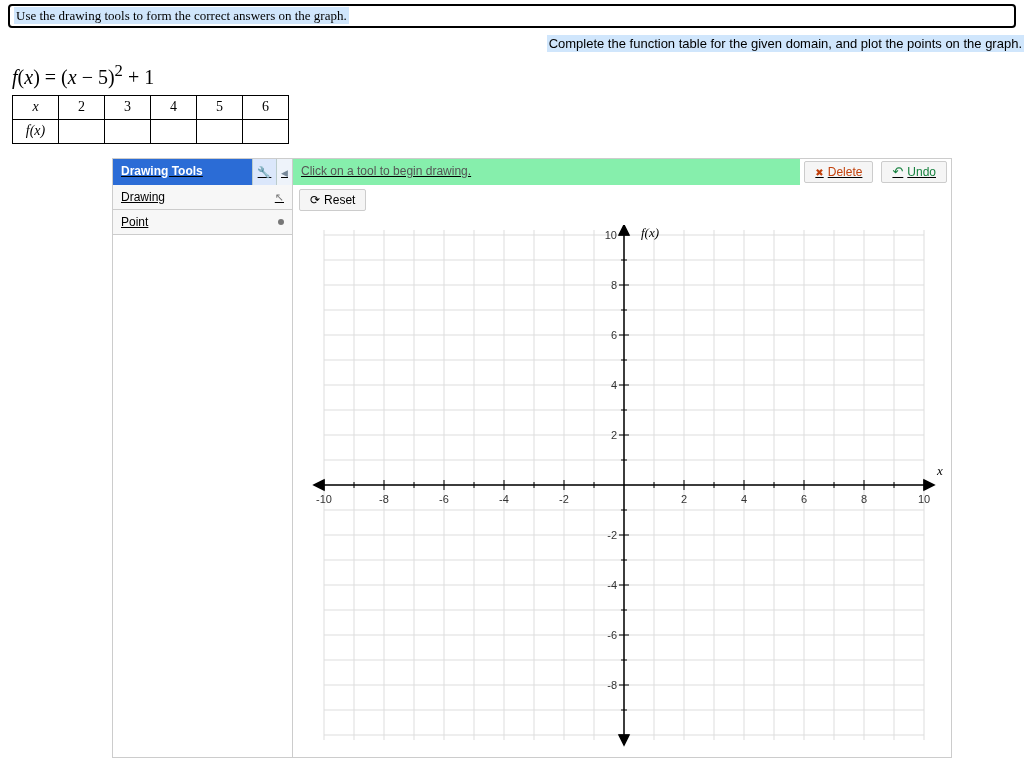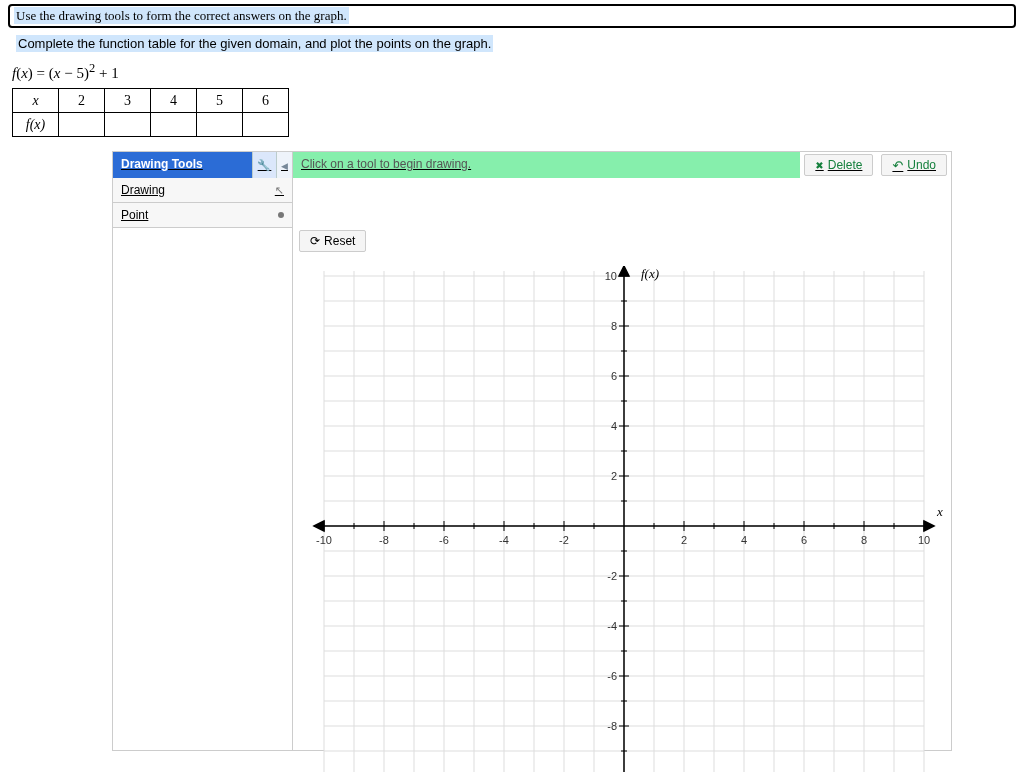--- a/index.html
+++ b/index.html
@@ -8,7 +8,7 @@
   .instruction-box { border: 2px solid #000; border-radius: 4px; margin: 4px 8px 8px 8px; padding: 2px 4px; font-family: Liberation Serif, serif; }
   .instr1 { background: #d0e6fc; display: inline; padding: 1px 2px; font-size: 13px; }
   .instr2 { background: #d0e6fc; display: inline; padding: 1px 2px; font-size: 13px; margin-left: 8px; }
-  .instr2-wrap { margin-top: 6px; margin-left: 8px; }
+  .instr2-wrap { margin-top: 6px; margin-left: 8px; text-align: right; }
   .formula { font-family: "Times New Roman", serif; font-style: italic; font-size: 15px; margin: 10px 0 6px 12px; }
   .formula .nrm { font-style: normal; }
   .ftable { border-collapse: collapse; margin-left: 12px; }

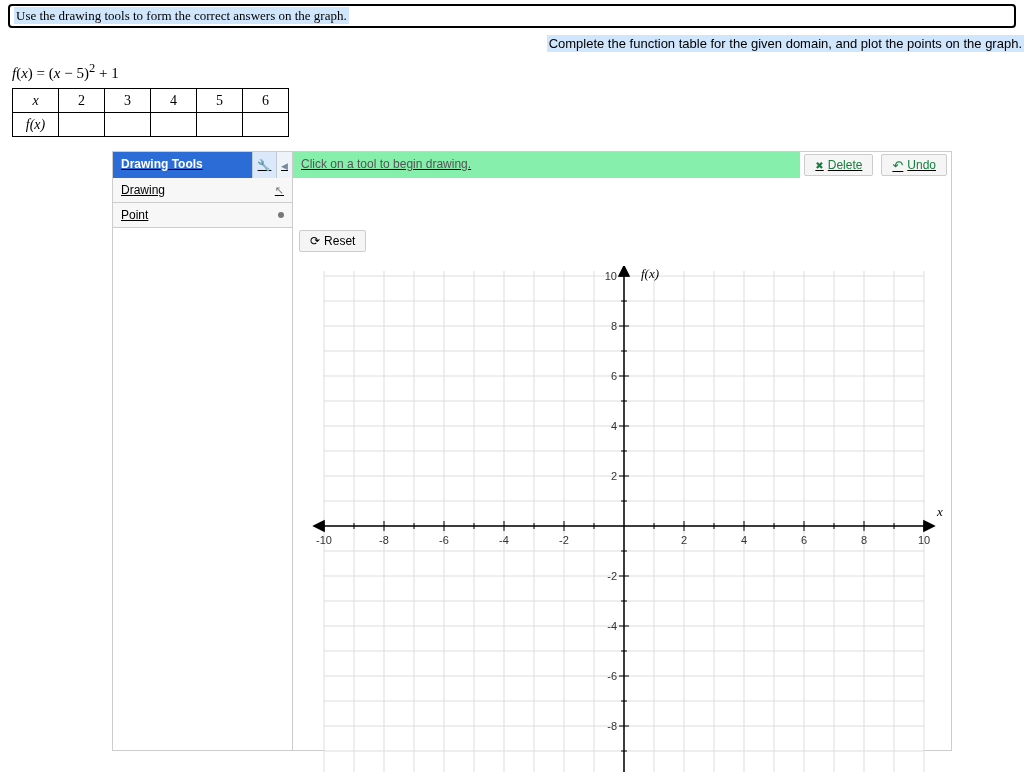--- a/index.html
+++ b/index.html
@@ -9,7 +9,7 @@
   .instr1 { background: #d0e6fc; display: inline; padding: 1px 2px; font-size: 13px; }
   .instr2 { background: #d0e6fc; display: inline; padding: 1px 2px; font-size: 13px; margin-left: 8px; }
   .instr2-wrap { margin-top: 6px; margin-left: 8px; text-align: right; }
-  .formula { font-family: "Times New Roman", serif; font-style: italic; font-size: 15px; margin: 10px 0 6px 12px; }
+  .formula { font-family: "Times New Roman", serif; font-style: italic; font-size: 20px; margin: 10px 0 6px 12px; }
   .formula .nrm { font-style: normal; }
   .ftable { border-collapse: collapse; margin-left: 12px; }
   .ftable td { border: 1px solid #000; width: 46px; height: 24px; text-align: center; font-family: "Times New Roman", serif; font-size: 14px; }

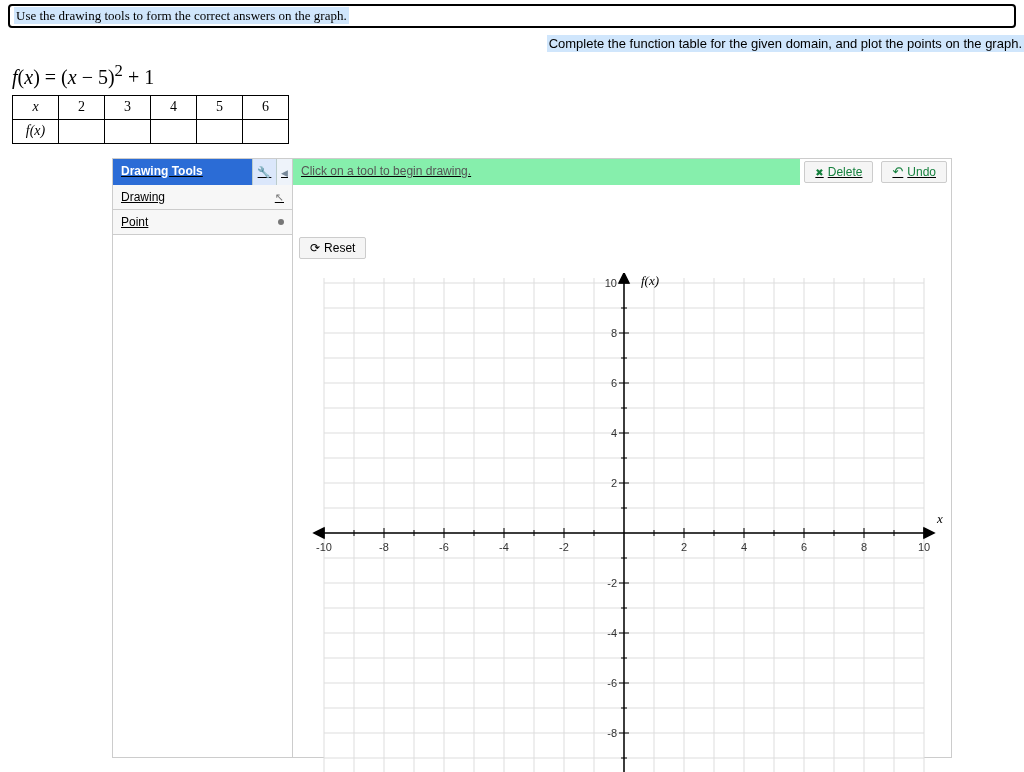--- a/index.html
+++ b/index.html
@@ -21,7 +21,7 @@
   .toolbar .collapse { width: 16px; background: #eef3fa; display:flex; align-items:center; justify-content:center; color:#6a8; border-right:1px solid #ccc; }
   .toolbar .hint { flex: 1; padding: 5px 8px; color: #555; background: #86efac; }
   .toolbar .btn { padding: 4px 10px; background: #f5f5f5; border: 1px solid #ccc; border-radius: 2px; margin: 2px 4px; display: flex; align-items: center; gap: 4px; font-size: 12px; color: #15803d; }
-  .toolbar .btn.disabled { color: #15803d; }
+  .toolbar .btn.disabled { color: #c2410c; }
   .work { display: flex; height: calc(100% - 26px); }
   .tools-list { width: 180px; border-right: 1px solid #ccc; }
   .tools-list .row { border-bottom: 1px solid #ccc; padding: 5px 8px; font-size: 12px; display:flex; justify-content:space-between; align-items:center; background:#f7f7f7; }

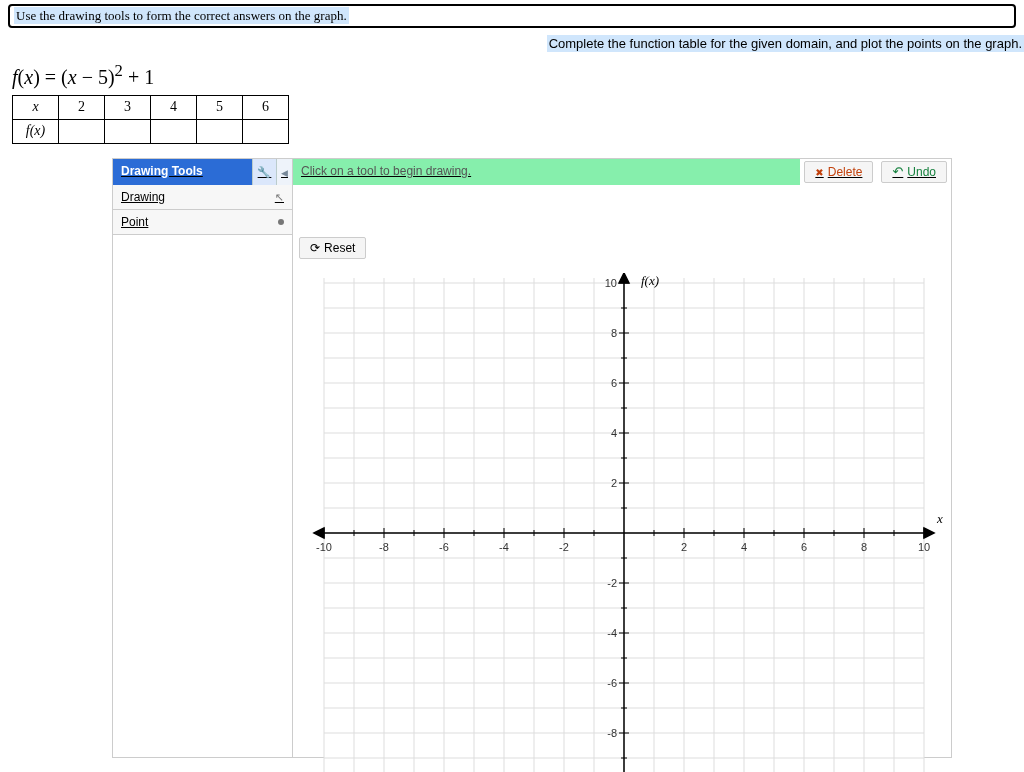--- a/index.html
+++ b/index.html
@@ -26,7 +26,7 @@
   .tools-list { width: 180px; border-right: 1px solid #ccc; }
   .tools-list .row { border-bottom: 1px solid #ccc; padding: 5px 8px; font-size: 12px; display:flex; justify-content:space-between; align-items:center; background:#f7f7f7; }
   .tools-list .below { flex:1; background:#fff; }
-  .canvas-wrap { flex: 1; position: relative; background: #fff; margin-top: 48px; }
+  .canvas-wrap { flex: 1; position: relative; background: #fff; }
   .reset-btn { position: absolute; top: 4px; left: 6px; padding: 3px 10px; background: #f5f5f5; border: 1px solid #ccc; border-radius: 2px; font-size: 12px; display:flex; align-items:center; gap:4px; }
   .graph { position: absolute; left: 6px; top: 40px; }
   .axis-lbl { font-style: italic; font-family: "Times New Roman", serif; font-size: 13px; fill:#000; }

